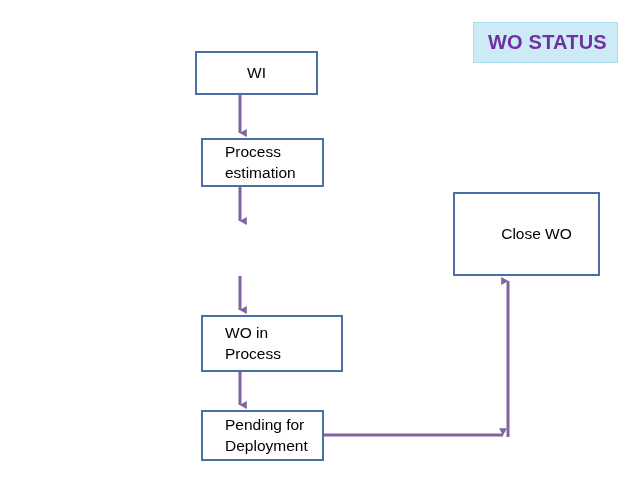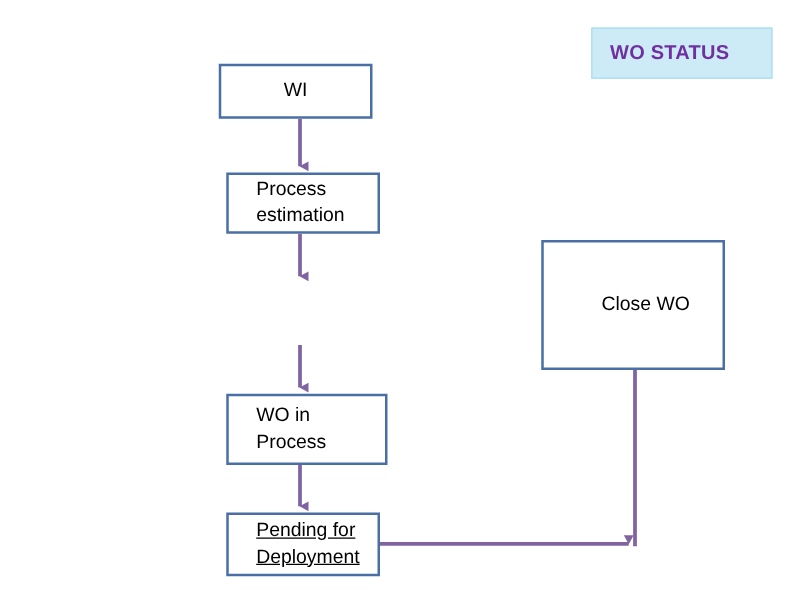--- a/index.html
+++ b/index.html
@@ -66,7 +66,7 @@
     z-index: 4;
   }
   #legend .legend-label {
-    font-size: 16px;
+    font-size: 20px;
     font-weight: bold;
     color: #7030A0;
     padding-left: 14px;

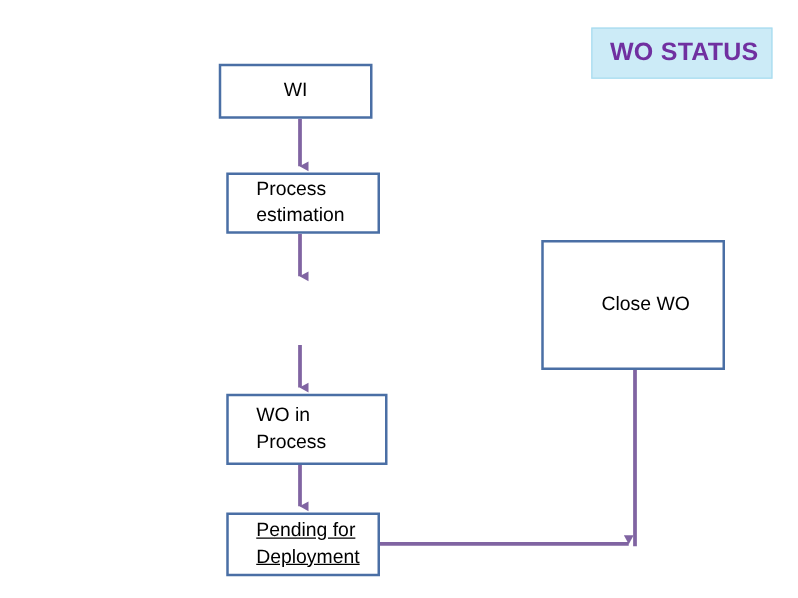--- a/index.html
+++ b/index.html
@@ -26,6 +26,7 @@
     display: flex;
     align-items: center;
     z-index: 3;
+    margin-left: 20px;
   }
   .node .node-label {
     display: block;

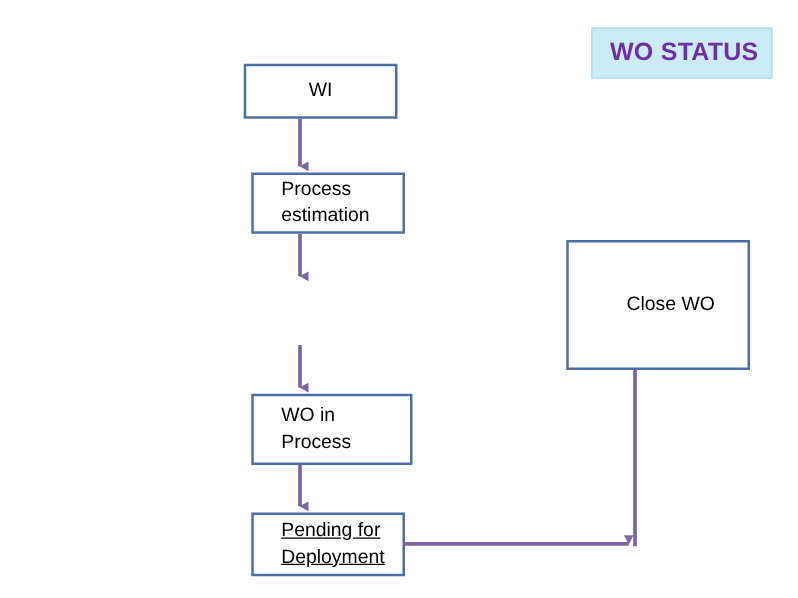--- a/index.html
+++ b/index.html
@@ -50,7 +50,7 @@
   #node-sign-of-wo{ left: 181px; top: 226px; width: 123px; height: 50px; }
   #node-wo-in-process { left: 181px; top: 315px; width: 129px; height: 57px; }
   #node-pending-for-deployment { left: 181px; top: 410px; width: 123px; height: 51px; text-decoration: underline; }
-  #node-close-wo  { left: 433px; top: 192px; width: 147px; height: 104px; padding-left: 20px; }
+  #node-close-wo  { left: 433px; top: 192px; width: 147px; height: 84px; padding-left: 20px; }
 
   
   #legend {

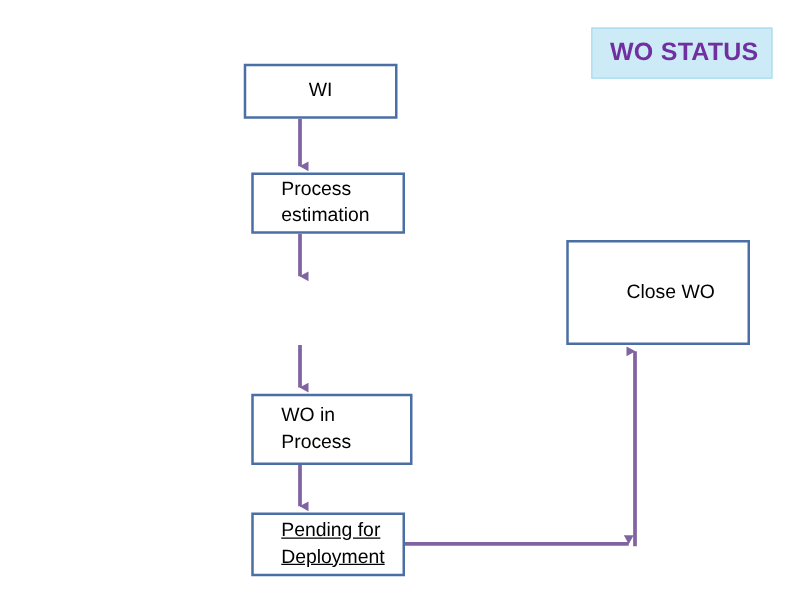--- a/index.html
+++ b/index.html
@@ -48,7 +48,7 @@
   #node-wi        { left: 175px; top: 51px;  width: 123px; height: 44px; }
   #node-pending-estimation { left: 181px; top: 138px; width: 123px; height: 49px; }
   #node-sign-of-wo{ left: 181px; top: 226px; width: 123px; height: 50px; }
-  #node-wo-in-process { left: 181px; top: 315px; width: 129px; height: 57px; }
+  #node-wo-in-process { left: 181px; top: 315px; width: 142px; height: 57px; }
   #node-pending-for-deployment { left: 181px; top: 410px; width: 123px; height: 51px; text-decoration: underline; }
   #node-close-wo  { left: 433px; top: 192px; width: 147px; height: 84px; padding-left: 20px; }
 

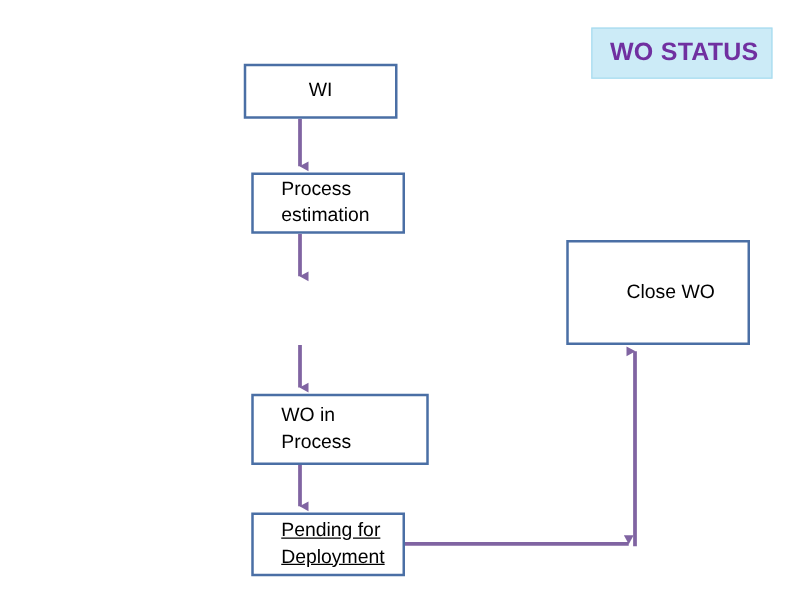--- a/index.html
+++ b/index.html
@@ -49,7 +49,7 @@
   #node-pending-estimation { left: 181px; top: 138px; width: 123px; height: 49px; }
   #node-sign-of-wo{ left: 181px; top: 226px; width: 123px; height: 50px; }
   #node-wo-in-process { left: 181px; top: 315px; width: 142px; height: 57px; }
-  #node-pending-for-deployment { left: 181px; top: 410px; width: 123px; height: 51px; text-decoration: underline; }
+  #node-pending-for-deployment { left: 181px; top: 410px; width: 123px; height: 51px; }
   #node-close-wo  { left: 433px; top: 192px; width: 147px; height: 84px; padding-left: 20px; }
 
   

